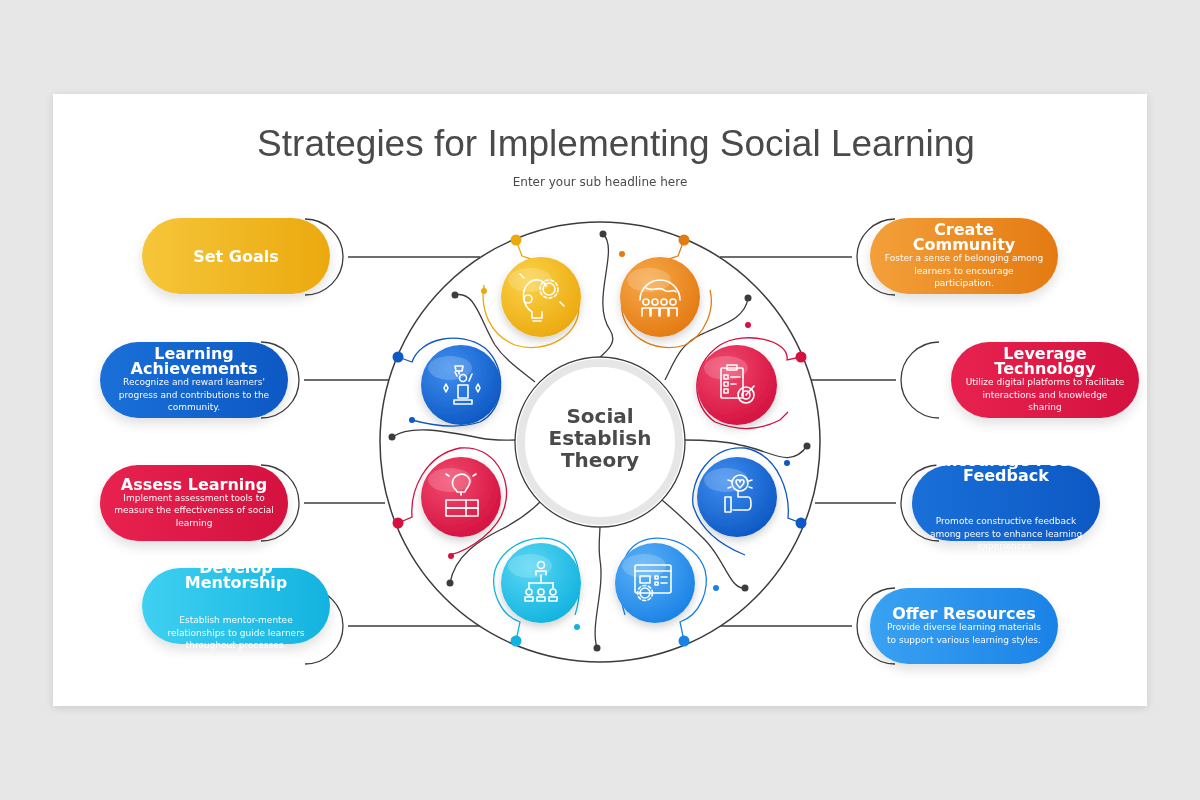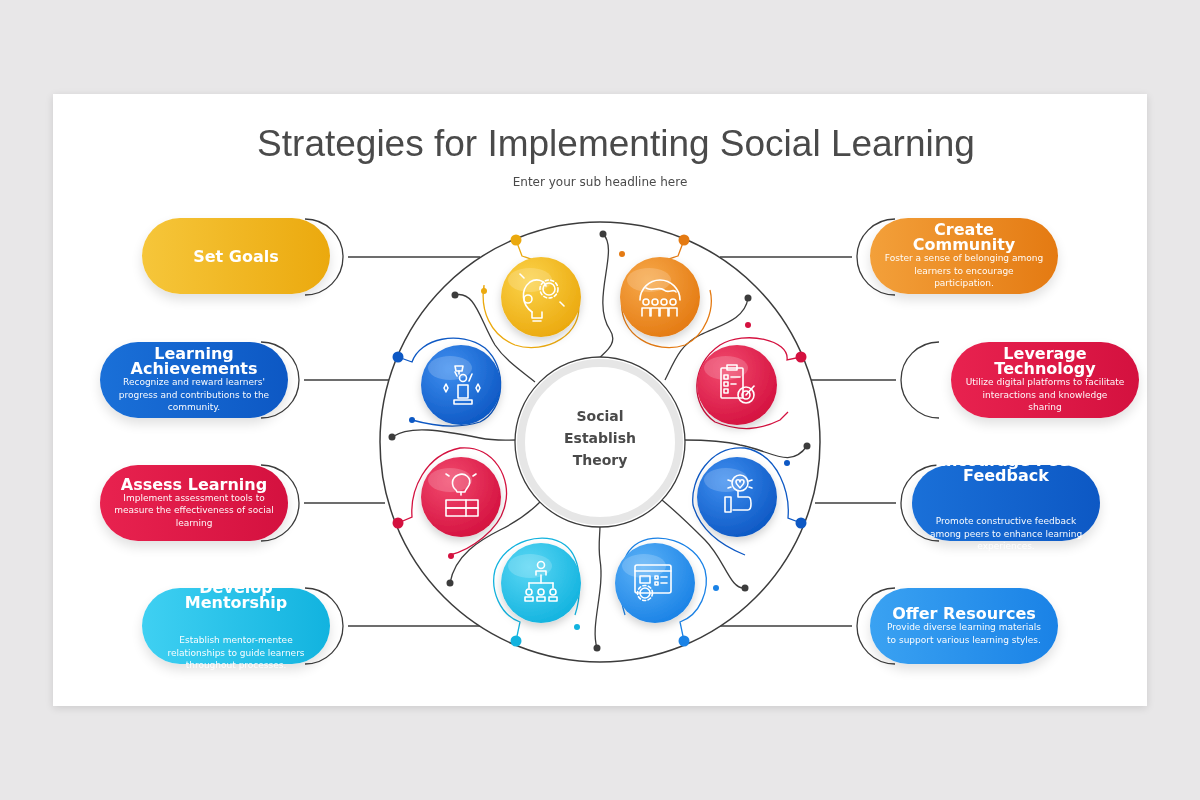--- a/index.html
+++ b/index.html
@@ -68,7 +68,7 @@
     text-align: center;
     font-family: "DejaVu Sans", sans-serif;
     font-weight: bold;
-    font-size: 14px;
+    font-size: 20px;
     line-height: 22px;
     color: #4a4a4a;
   }

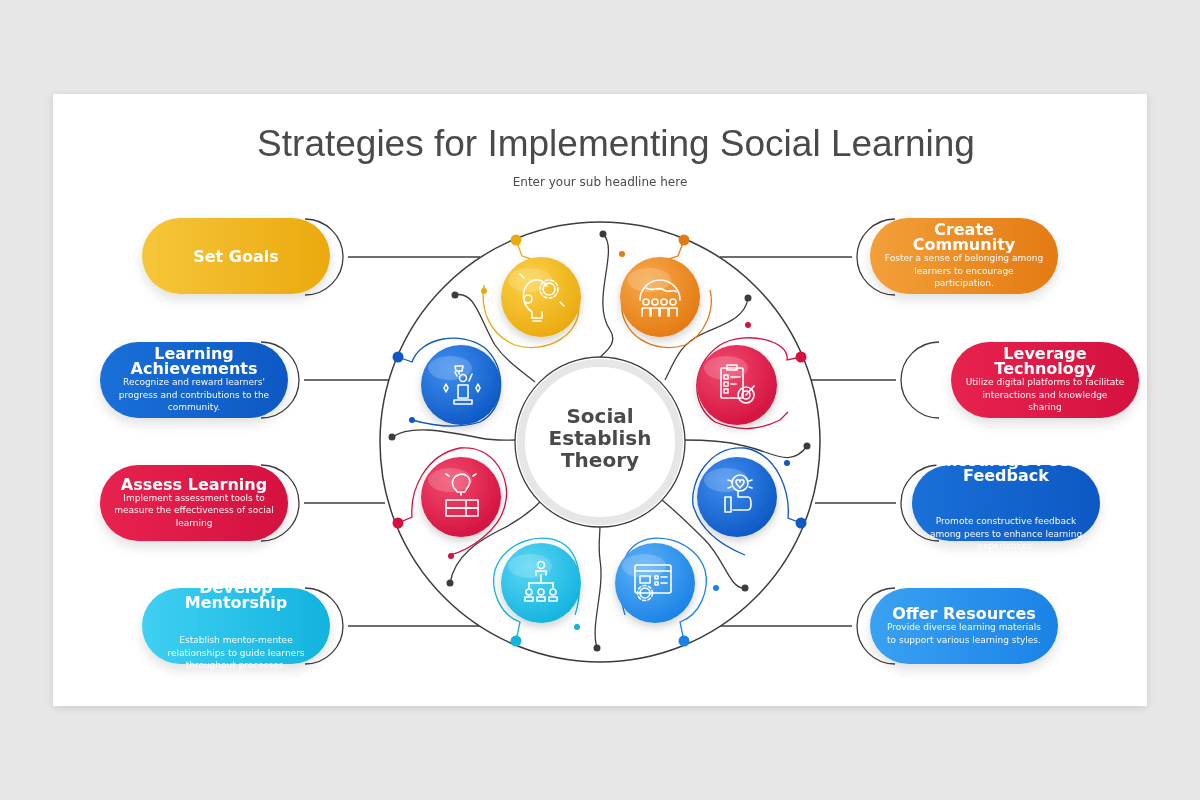--- a/index.html
+++ b/index.html
@@ -330,7 +330,7 @@
   <div class="cap-desc">Implement assessment tools to measure the effectiveness of social learning</div>
 </div>
 
-<div class="capsule" style="left:142px; top:588px; width:188px; background:linear-gradient(90deg,#3fd0f2,#12b3df);gap:24px;">
+<div class="capsule" style="left:142px; top:568px; width:188px; background:linear-gradient(90deg,#3fd0f2,#12b3df);gap:24px;">
   <div class="cap-title">Develop Mentorship</div>
   <div class="cap-desc">Establish mentor-mentee relationships to guide learners throughout processes.</div>
 </div>

